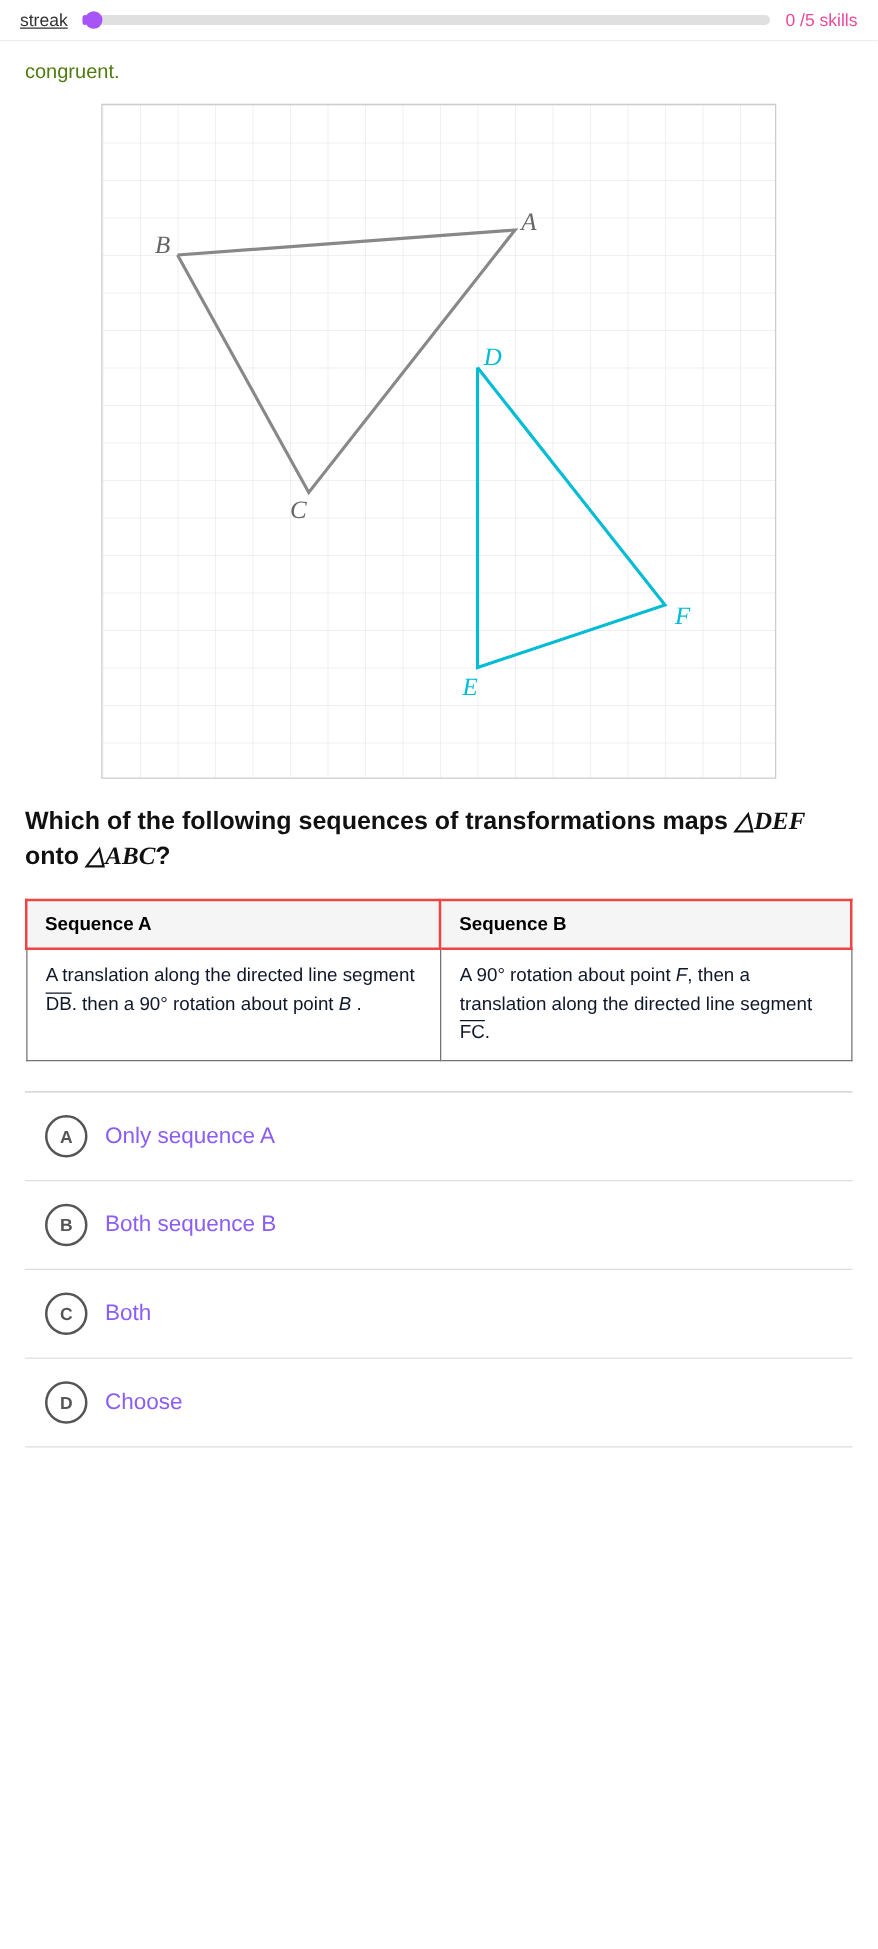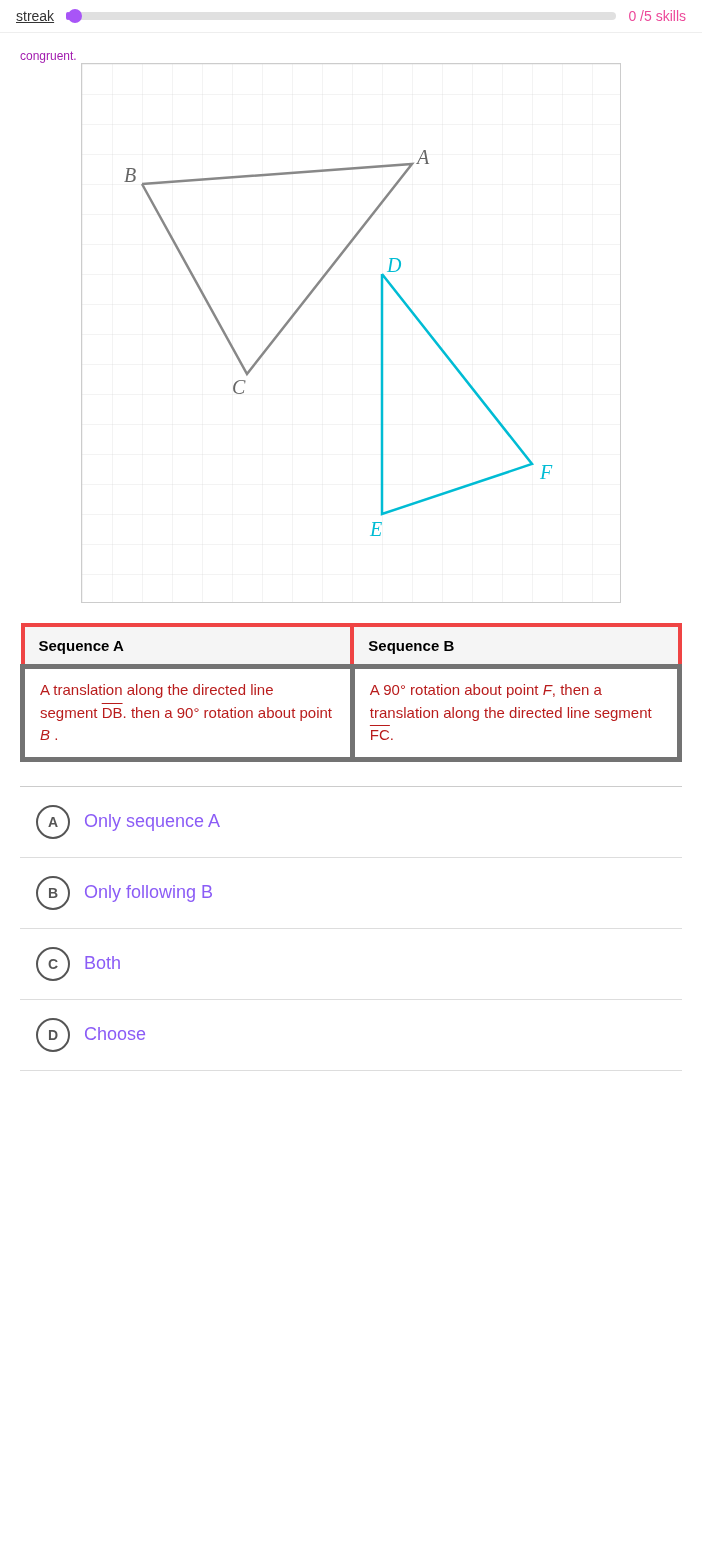--- a/index.html
+++ b/index.html
@@ -60,9 +60,9 @@
     }
 
     .congruent-text {
-      font-size: 12px;
-      color: #a21caf;
-      margin-bottom: 0;
+      font-size: 16px;
+      color: #4d7c0f;
+      margin-bottom: 16px;
     }
 
     

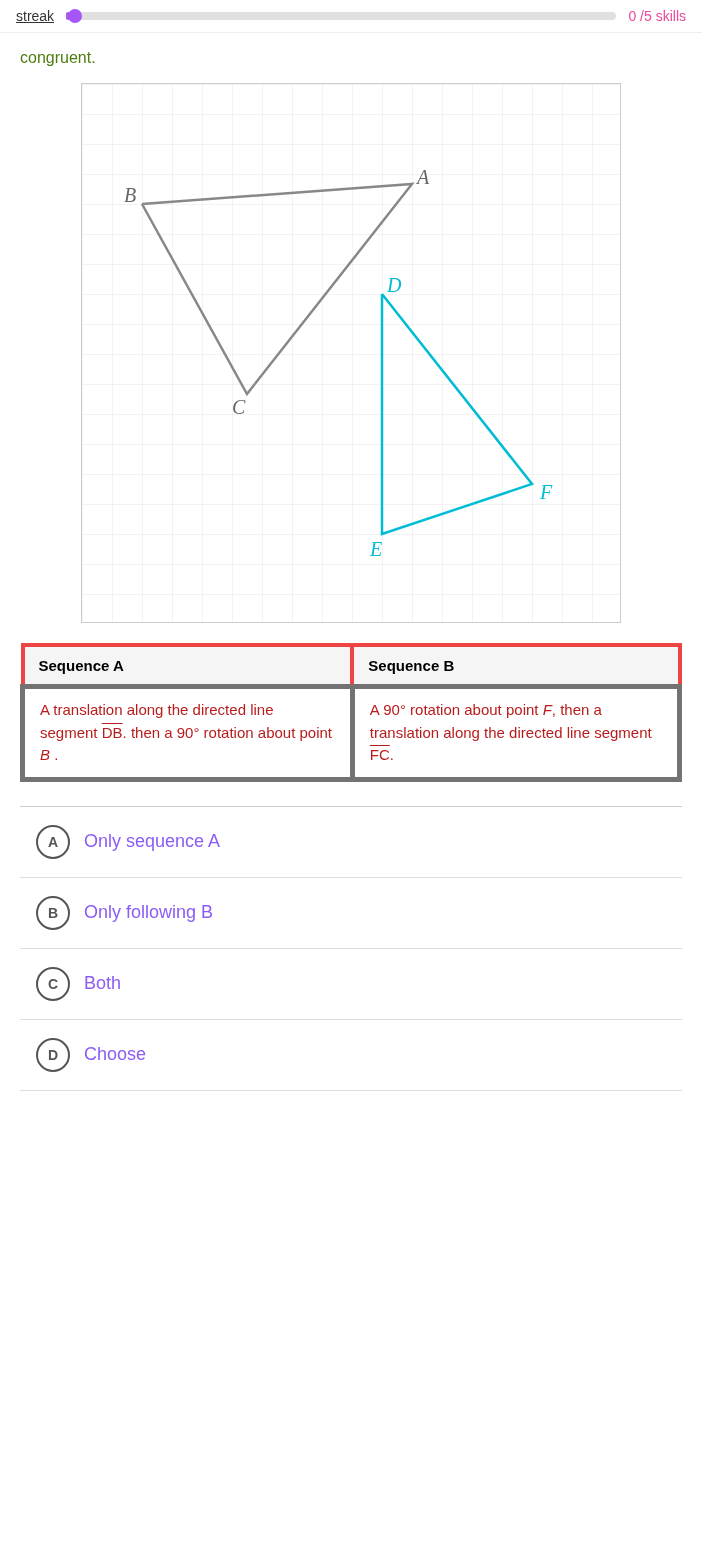--- a/index.html
+++ b/index.html
@@ -197,6 +197,9 @@
     </svg>
   </div>
 
+  <div class="question-text">
+    <span>Which of the following sequences of transformations maps </span><span class="math-italic">△DEF</span><span> onto </span><span class="math-italic">△ABC</span><span>?</span>
+  </div>
 
   <table class="sequences-table">
     <thead>

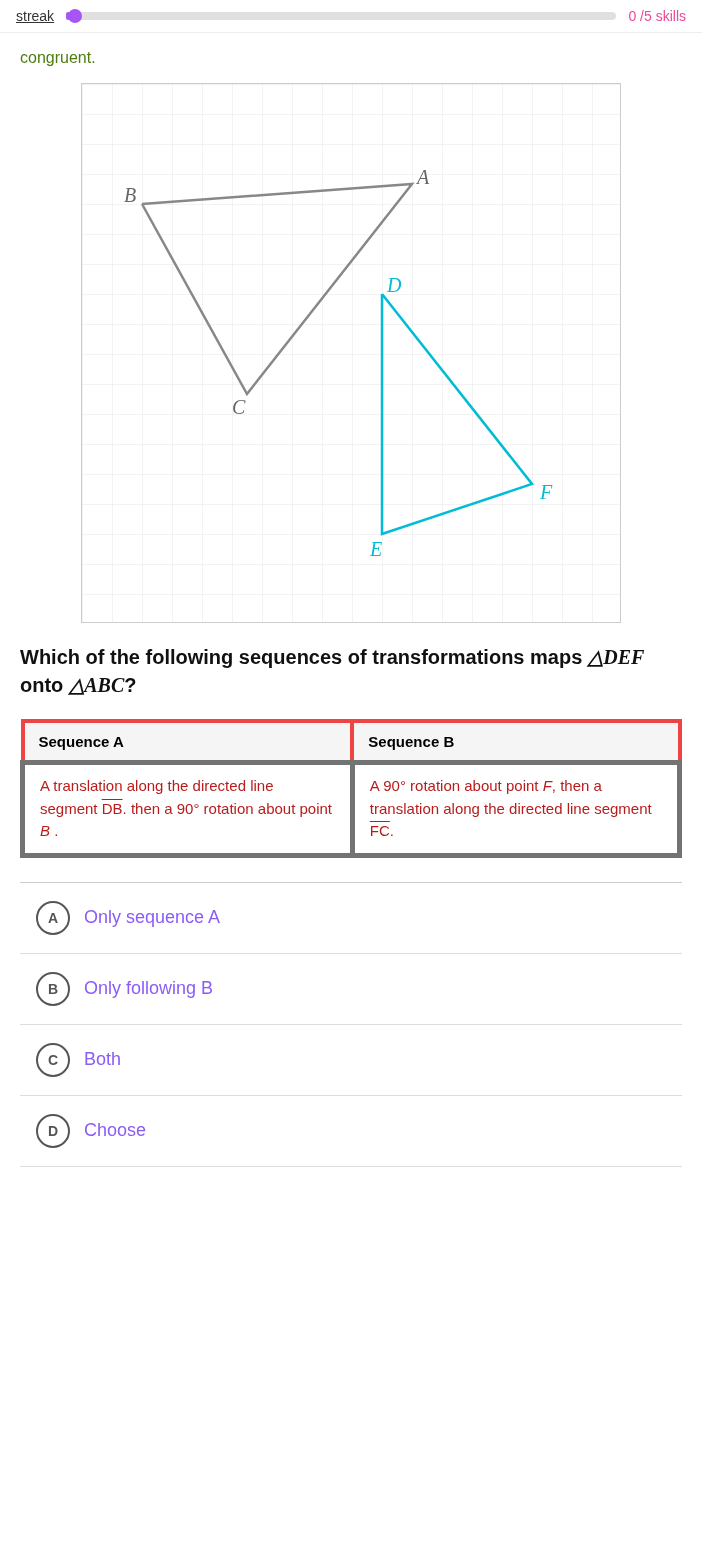--- a/index.html
+++ b/index.html
@@ -98,7 +98,7 @@
     }
     .sequences-table th {
       background: #f5f5f5;
-      border: 4px solid #ef4444;
+      border: 2px solid #ef4444;
       padding: 10px 14px;
       font-weight: 700;
       font-size: 15px;

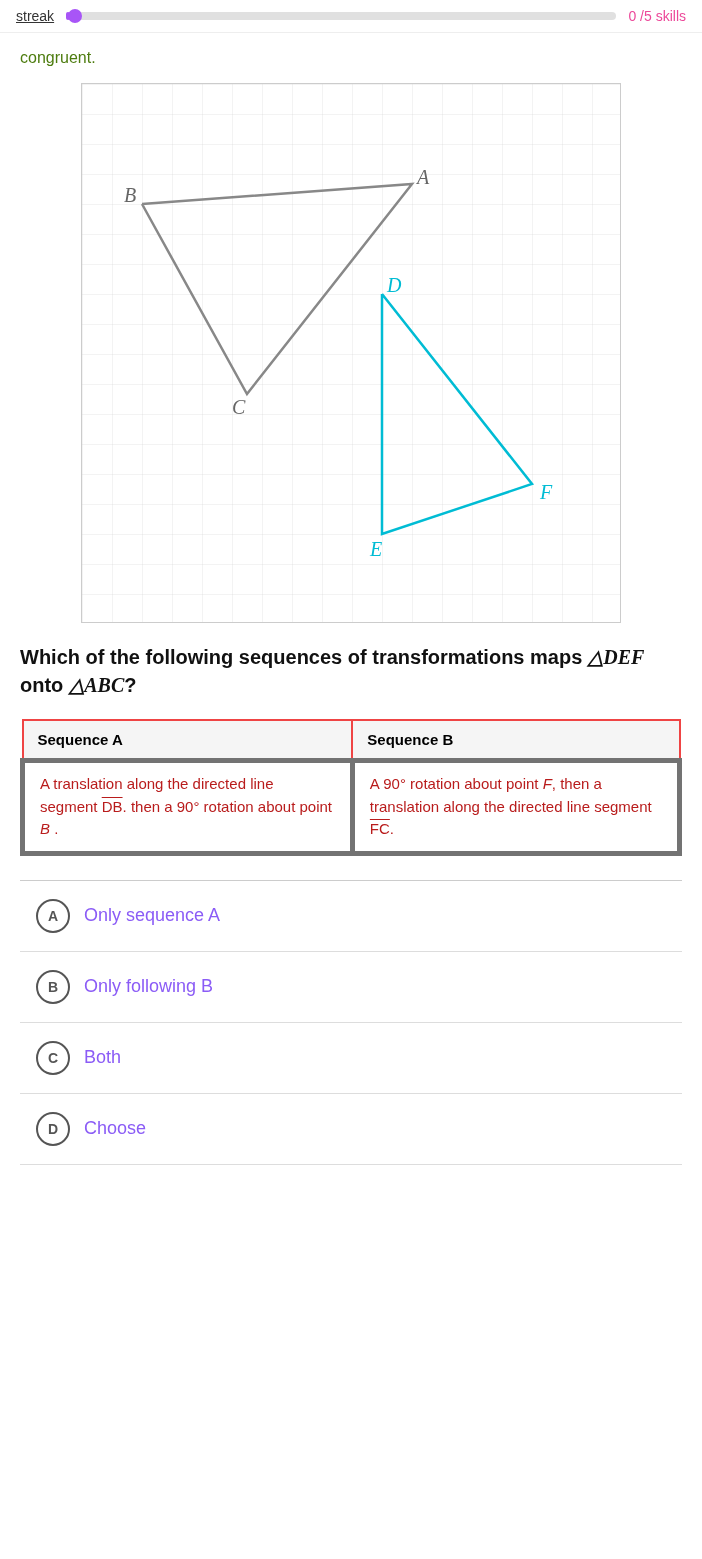--- a/index.html
+++ b/index.html
@@ -105,10 +105,10 @@
       text-align: left;
     }
     .sequences-table td {
-      border: 5px solid #737373;
+      border: 1px solid #737373;
       padding: 10px 15px;
       font-size: 15px;
-      color: #b91c1c;
+      color: #0f172a;
       line-height: 1.5;
       vertical-align: top;
     }

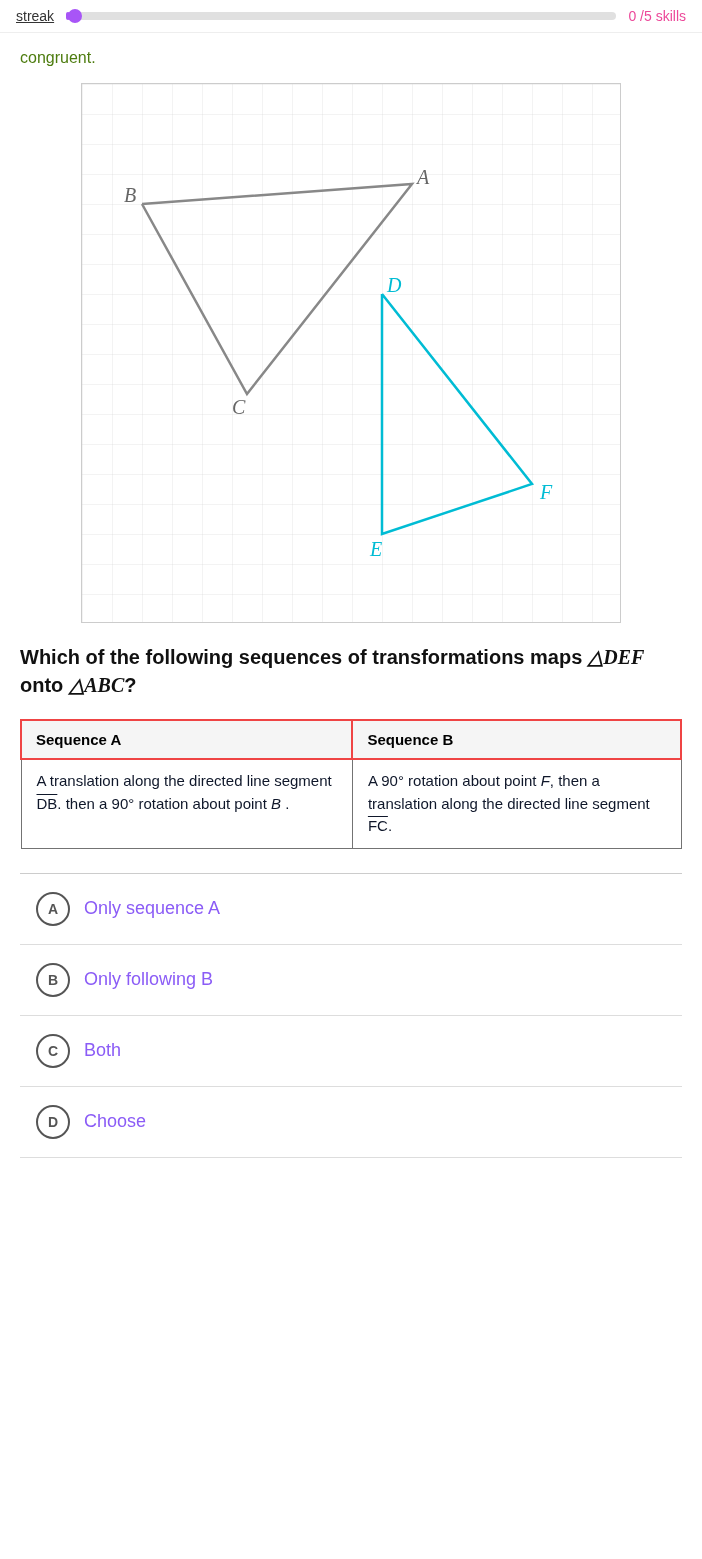--- a/index.html
+++ b/index.html
@@ -233,7 +233,7 @@
     <div class="answer-circle">
       <span>B</span>
     </div>
-    <span class="answer-text">Only following B</span>
+    <span class="answer-text">Both sequence B</span>
   </div>
 
   <div class="answer-option">

